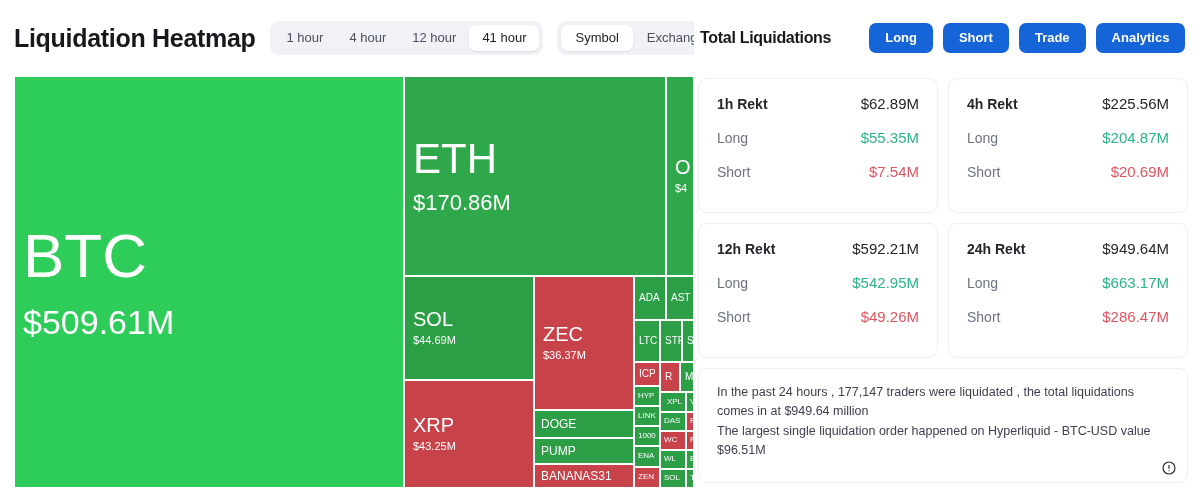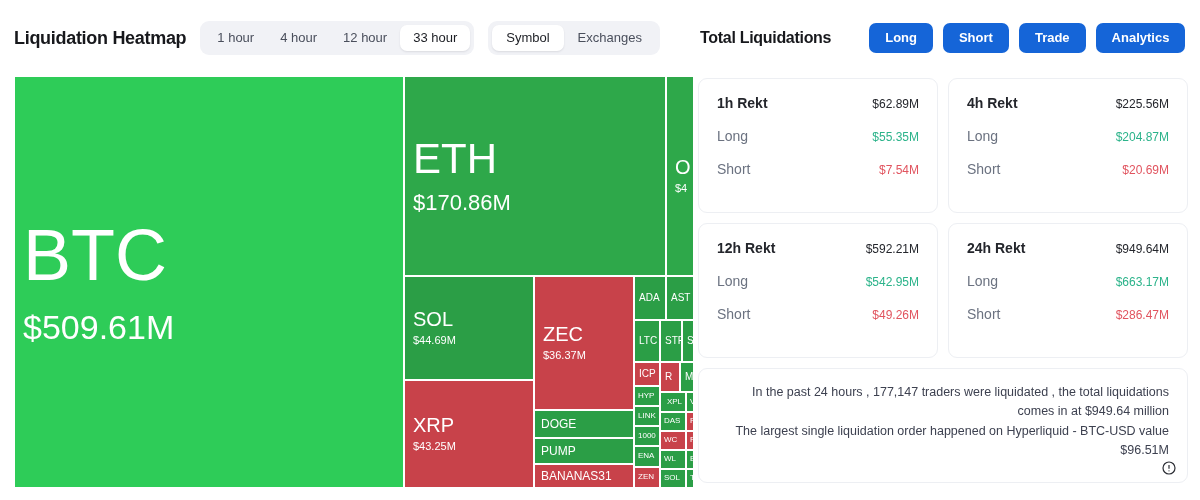--- a/index.html
+++ b/index.html
@@ -19,7 +19,7 @@
     padding-left: 14px; gap: 14px;
   }
   .panel-title {
-    font-size: 18px; font-weight: bold; color: #17181c;
+    font-size: 25px; font-weight: bold; color: #17181c;
     letter-spacing: -0.3px; white-space: nowrap;
   }
   .seg-group {

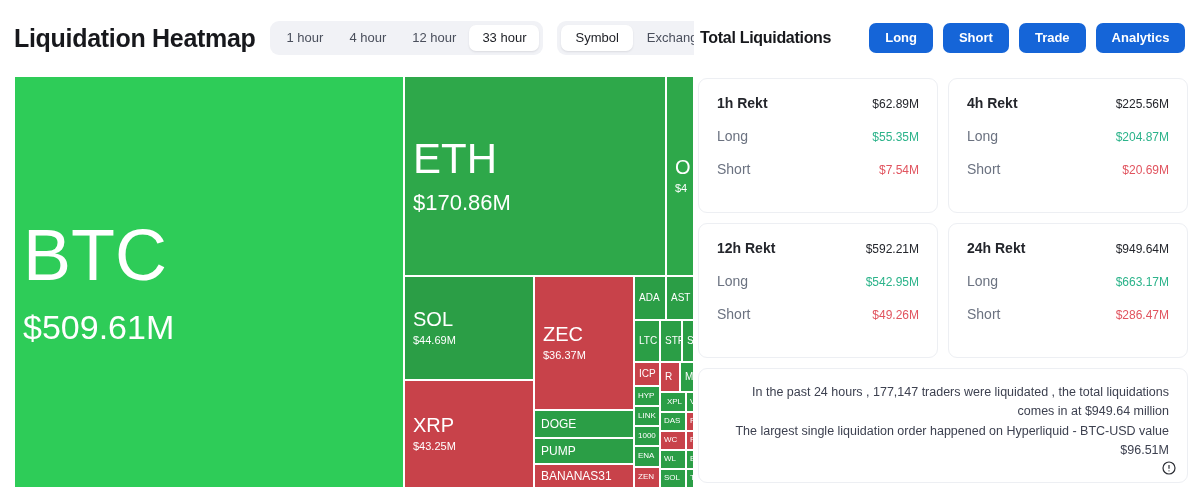--- a/index.html
+++ b/index.html
@@ -142,7 +142,7 @@
         <div class="seg-btn">1 hour</div>
         <div class="seg-btn">4 hour</div>
         <div class="seg-btn">12 hour</div>
-        <div class="seg-btn active">33 hour</div>
+        <div class="seg-btn active">41 hour</div>
       </div>
 
       <div class="seg-group small">

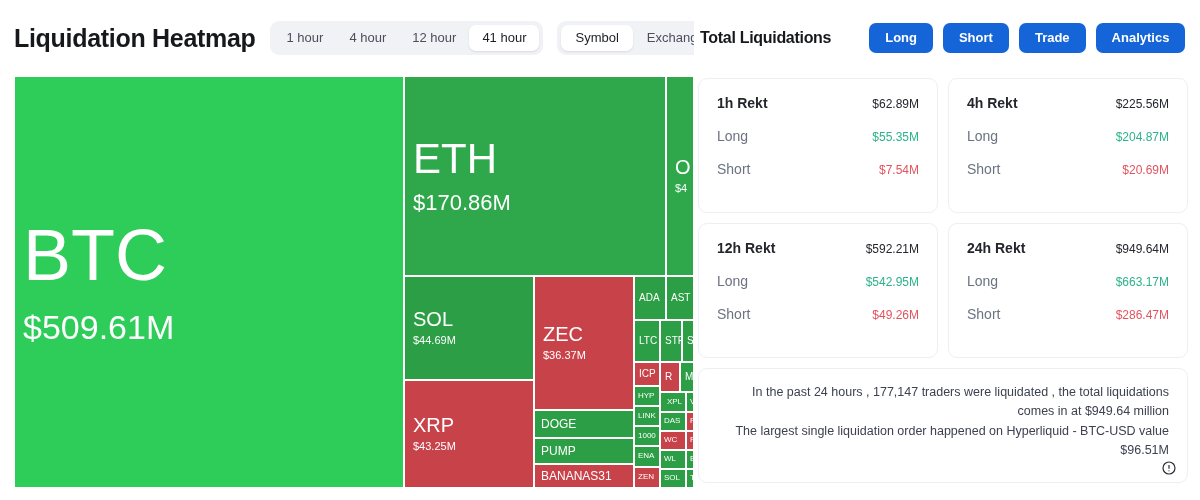--- a/index.html
+++ b/index.html
@@ -108,7 +108,7 @@
   .stat-row:last-child { margin-bottom: 0; }
   .stat-label { font-size: 14px; color: #6b7280; }
   .stat-row.head .stat-label { color: #24262c; font-weight: bold; font-size: 14px; }
-  .stat-value { font-size: 12px; color: #24262c; }
+  .stat-value { font-size: 15px; color: #24262c; }
   .stat-value.pos { color: #2bb38a; }
   .stat-value.neg { color: #e1545f; }
 

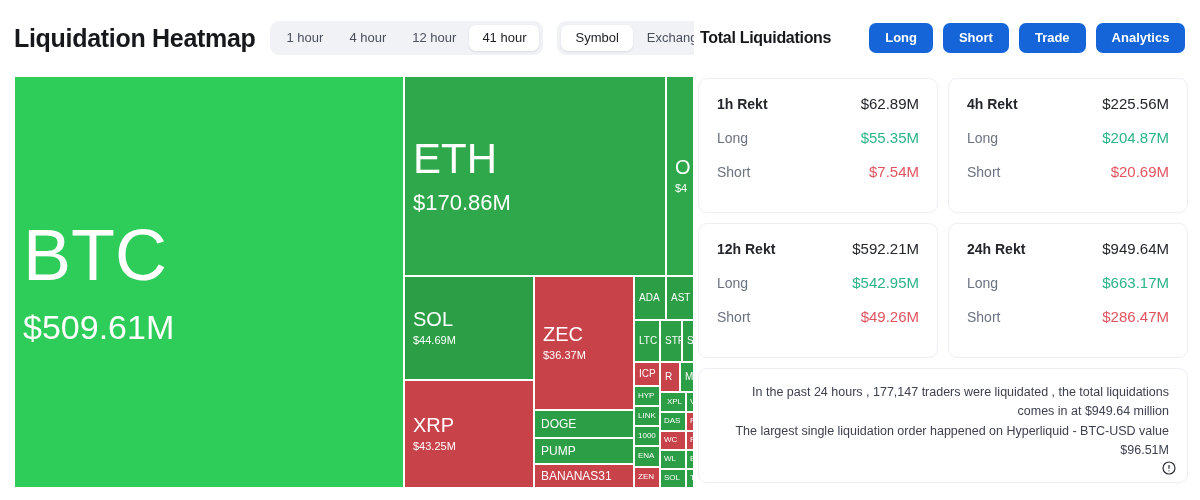--- a/index.html
+++ b/index.html
@@ -54,7 +54,7 @@
   .tile .sym { font-weight: 400; line-height: 1.05; white-space: nowrap; }
   .tile .val { font-weight: 400; line-height: 1.1; white-space: nowrap; }
 
-  .tile.sz-xl .sym { font-size: 72px; margin-bottom: 16px; }
+  .tile.sz-xl .sym { font-size: 62px; margin-bottom: 16px; }
   .tile.sz-xl .val { font-size: 34px; }
 
   .tile.sz-lg .sym { font-size: 42px; margin-bottom: 10px; }

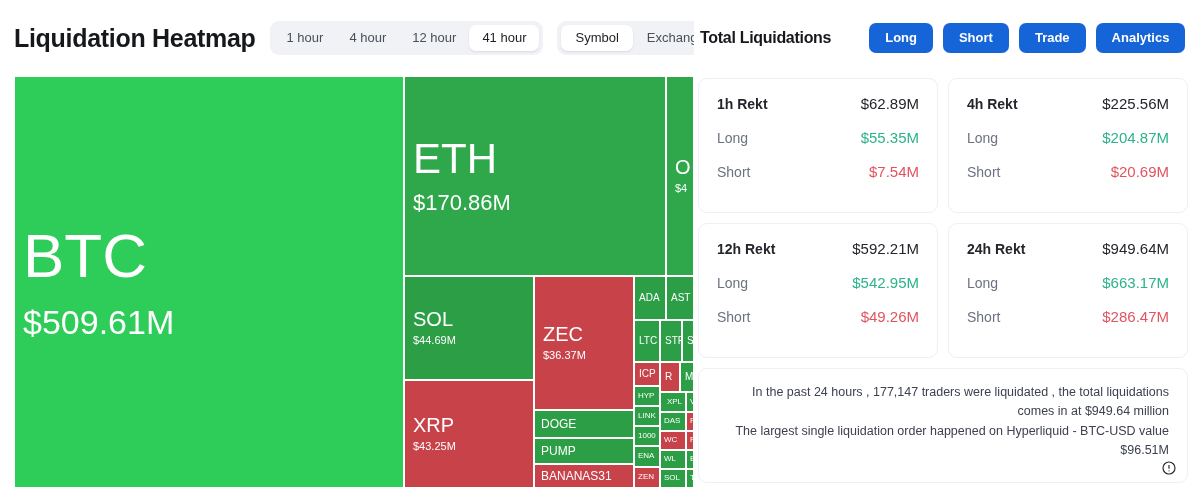--- a/index.html
+++ b/index.html
@@ -118,7 +118,6 @@
     background: #ffffff; border: 1px solid #edeff3;
     border-radius: 9px; padding: 14px 18px 10px 18px;
     position: absolute;
-    text-align: right;
   }
   .summary p {
     font-size: 12.5px; color: #3d4150; line-height: 1.55;

